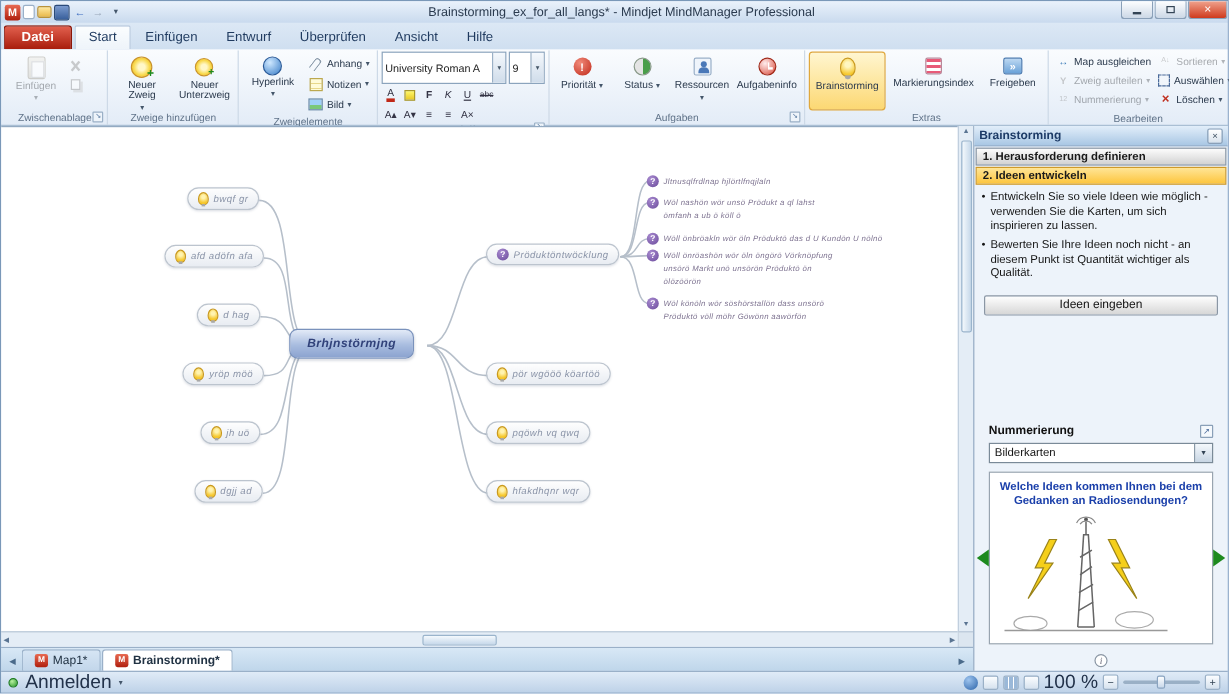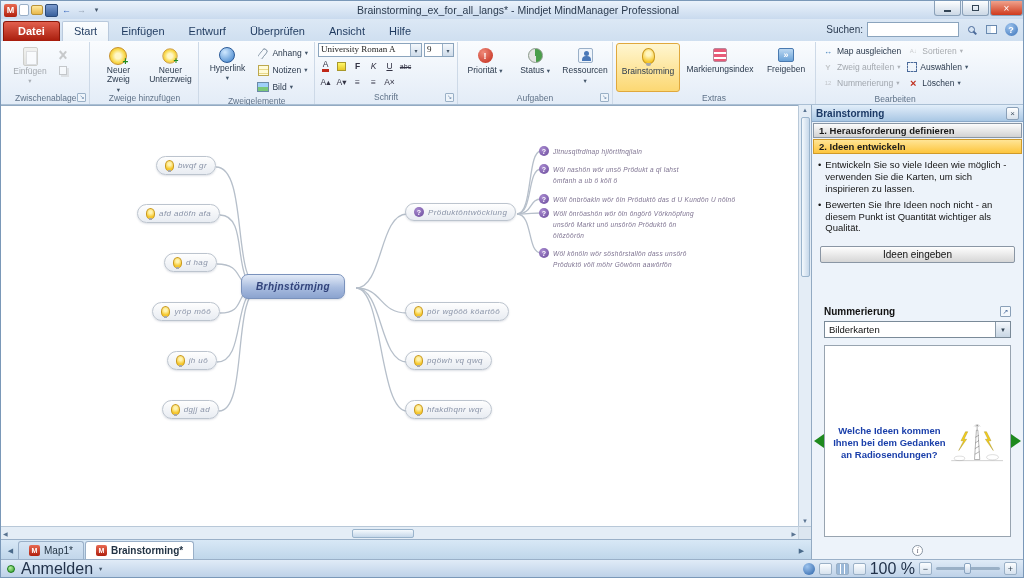--- a/index.html
+++ b/index.html
@@ -205,19 +205,6 @@
         <div class="rtab">Ansicht</div>
         <div class="rtab">Hilfe</div>
       </div>
-    <div class="searcharea">
-      <label>Suchen:</label>
-      <input class="search-box" value="" style="">
-      <span class="sic">
-          <span class="i-mag"></span>
-        </span>
-      <span class="sic">
-          <span class="i-book"></span>
-        </span>
-      <span class="sic">
-          <span class="i-help">?</span>
-        </span>
-    </div>
   </div>
 
   <div class="ribbon">

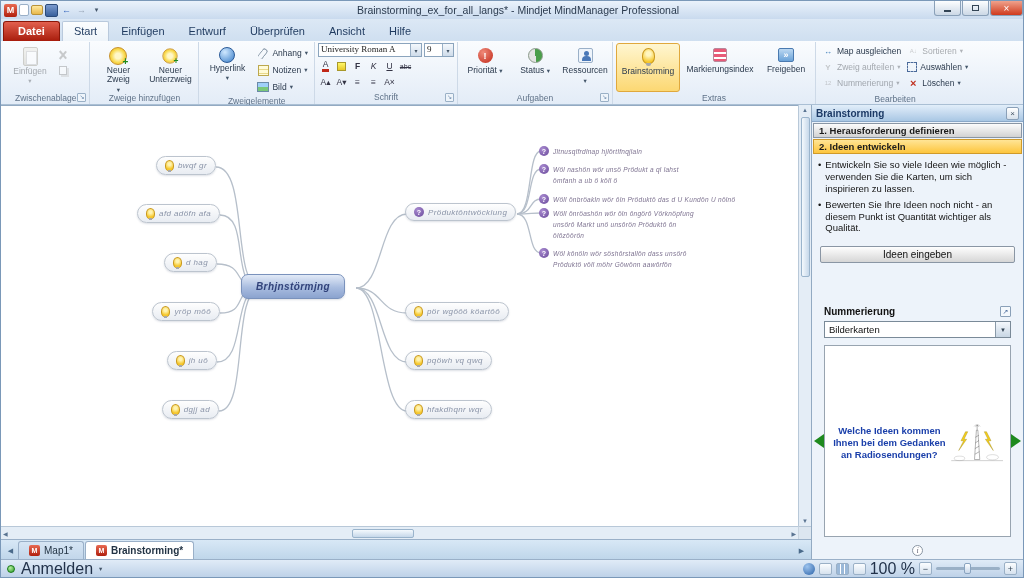--- a/index.html
+++ b/index.html
@@ -79,7 +79,7 @@
   .bulb-lg::after{content:"";position:absolute;left:3px;bottom:-3px;width:5px;height:3px;background:#a8a8a8;border-radius:0 0 2px 2px;}
   .i-marker{width:14px;height:14px;background:repeating-linear-gradient(180deg,#e85a78 0 3px,#fff 3px 5px);border:1px solid #b8889a;border-radius:2px;}
   .i-share{width:16px;height:14px;background:linear-gradient(#bcd8f2,#6aa2d8);border:1px solid #4a7ab0;border-radius:2px;color:#fff;font-size:9px;display:flex;align-items:center;justify-content:center;font-weight:bold;}
-  .combo{height:14px;border:1px solid #8ba4bd;background:#fff;display:flex;align-items:flex-start;overflow:hidden;font-family:Liberation Serif, serif;}
+  .combo{height:27px;border:1px solid #8ba4bd;background:#fff;display:flex;align-items:center;overflow:hidden;}
   .combo-t{flex:1;font-size:9px;padding:0 2px;color:#222;white-space:nowrap;overflow:hidden;}
   .combo-b{width:11px;align-self:stretch;background:linear-gradient(#f4f8fc,#cfdcea);border-left:1px solid #9ab0c6;font-size:6px;display:flex;align-items:center;justify-content:center;color:#456;}
   .fbtn{width:15px;height:14px;display:inline-flex;align-items:center;justify-content:center;font-size:8.5px;color:#334;border:1px solid transparent;border-radius:2px;}

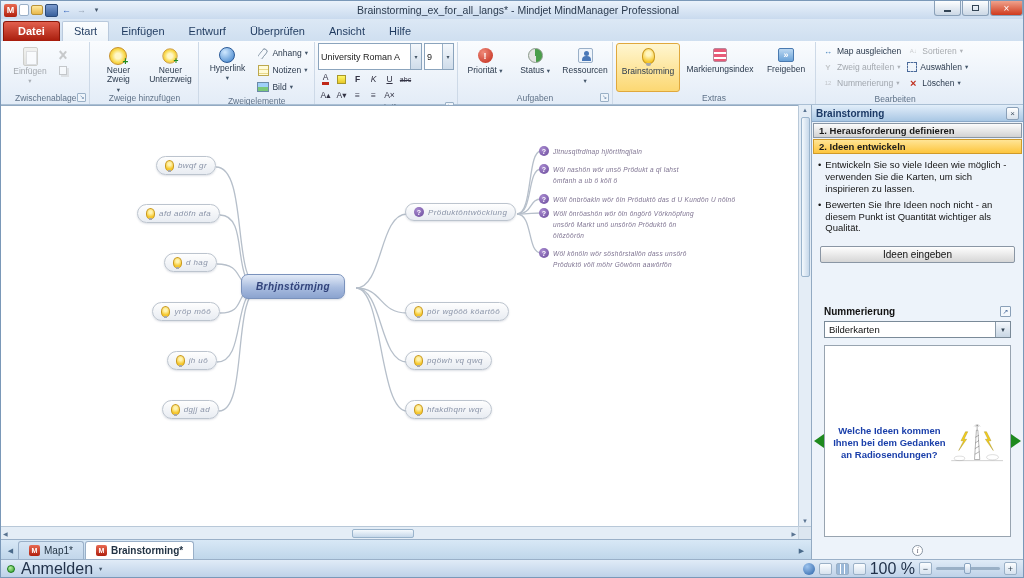--- a/index.html
+++ b/index.html
@@ -326,6 +326,10 @@
           <span class="i-person"></span>
           <span><span>Ressourcen</span> <span class="car">▾</span></span>
         </div>
+        <div class="btnM" style="width:56px;">
+          <span class="i-clock"></span>
+          <span>Aufgabeninfo</span>
+        </div>
       </div>
       <div class="glabel"><span>Aufgaben</span><span class="dlg">↘</span></div>
     </div>

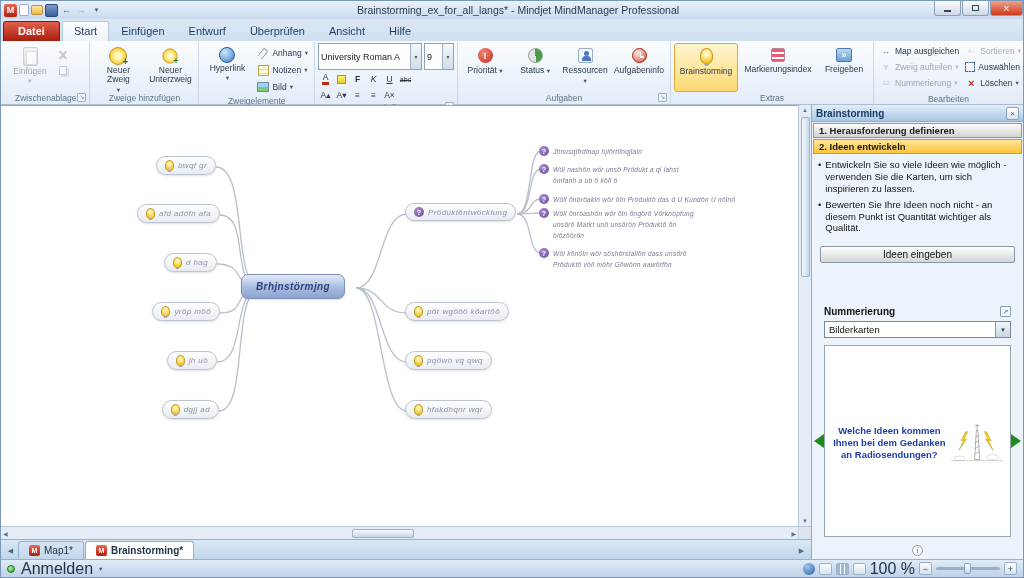--- a/index.html
+++ b/index.html
@@ -150,7 +150,7 @@
   .ps-t{flex:1;font-size:9.5px;padding:0 4px;color:#111;}
   .ps-b{width:15px;align-self:stretch;background:linear-gradient(#f4f8fc,#c8d6e4);border-left:1px solid #8a9aa8;font-size:6px;display:flex;align-items:center;justify-content:center;color:#345;}
   .card-row{position:relative;}
-  .idea-card{border:1px solid #98a4b0;background:#fff;height:192px;padding:6px 5px 2px;display:flex;align-items:center;}
+  .idea-card{border:1px solid #98a4b0;background:#fff;height:144px;padding:6px 5px 2px;display:flex;flex-direction:column;}
   .card-q{font-size:9.5px;font-weight:bold;color:#1a3faa;text-align:center;line-height:1.25;}
   .ar{position:absolute;top:50%;transform:translateY(-50%);width:0;height:0;border-top:7px solid transparent;border-bottom:7px solid transparent;}
   .ar-l{left:-10px;border-right:10px solid #1e8a1e;}

